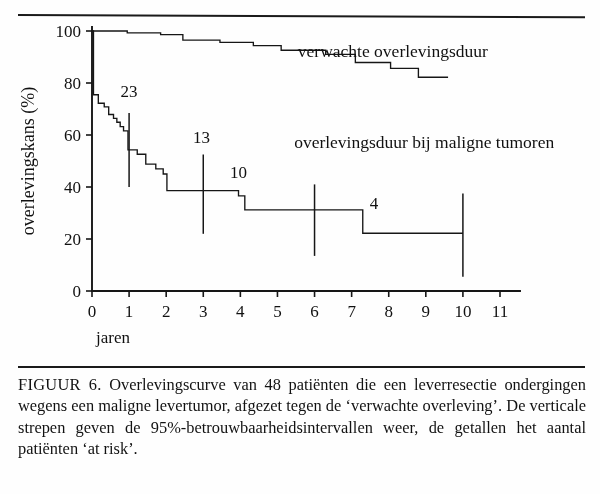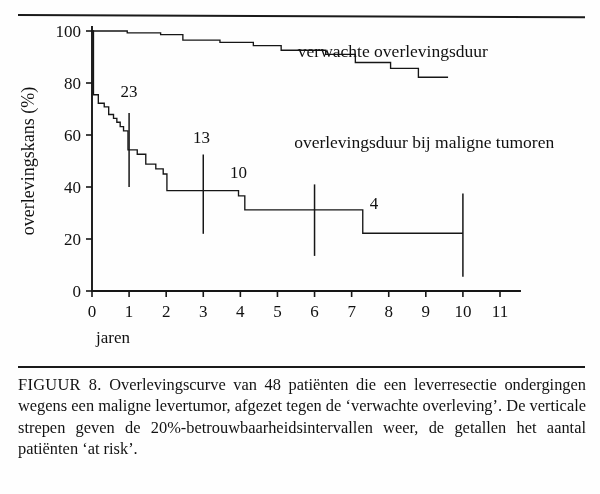--- a/index.html
+++ b/index.html
@@ -185,7 +185,7 @@
   <div class="rule" id="mid-rule"></div>
 
   <div id="caption">
-    <p><span class="fig-label">FIGUUR 8.</span><span> Overlevingscurve van 48 patiënten die een leverresectie ondergingen wegens een maligne levertumor, afgezet tegen de ‘verwachte overleving’. De verticale strepen geven de 20%-betrouwbaarheidsintervallen weer, de getallen het aantal patiënten ‘at risk’.</span></p>
+    <p><span class="fig-label">FIGUUR 6.</span><span> Overlevingscurve van 48 patiënten die een leverresectie ondergingen wegens een maligne levertumor, afgezet tegen de ‘verwachte overleving’. De verticale strepen geven de 20%-betrouwbaarheidsintervallen weer, de getallen het aantal patiënten ‘at risk’.</span></p>
   </div>
 
 </div>

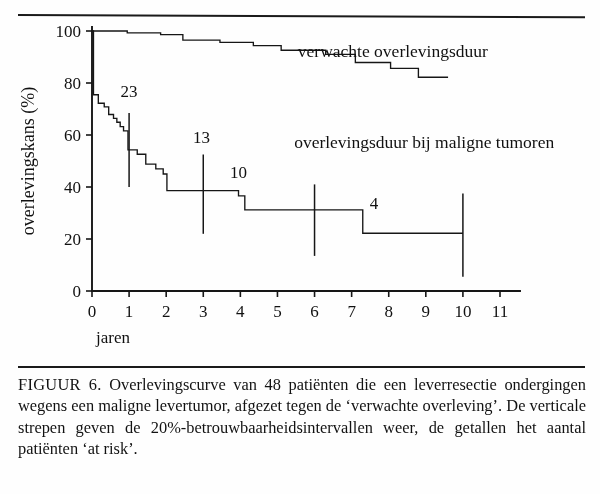--- a/index.html
+++ b/index.html
@@ -185,7 +185,7 @@
   <div class="rule" id="mid-rule"></div>
 
   <div id="caption">
-    <p><span class="fig-label">FIGUUR 6.</span><span> Overlevingscurve van 48 patiënten die een leverresectie ondergingen wegens een maligne levertumor, afgezet tegen de ‘verwachte overleving’. De verticale strepen geven de 20%-betrouwbaarheidsintervallen weer, de getallen het aantal patiënten ‘at risk’.</span></p>
+    <p><span class="fig-label">FIGUUR 6.</span><span> Overlevingscurve van 48 patiënten die een leverresectie ondergingen wegens een maligne levertumor, afgezet tegen de ‘verwachte overleving’. De verticale strepen geven de 95%-betrouwbaarheidsintervallen weer, de getallen het aantal patiënten ‘at risk’.</span></p>
   </div>
 
 </div>

